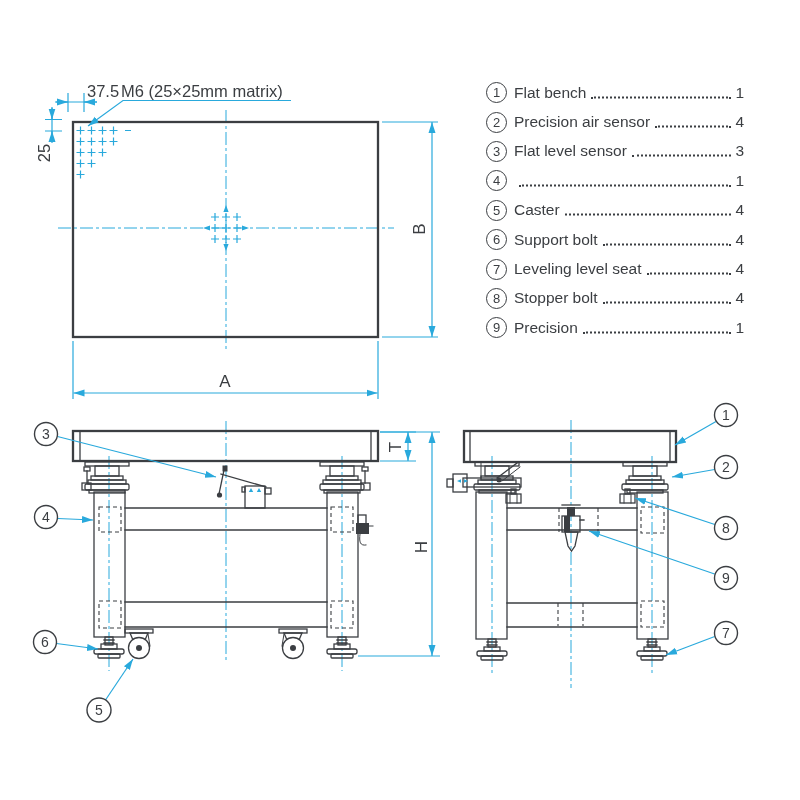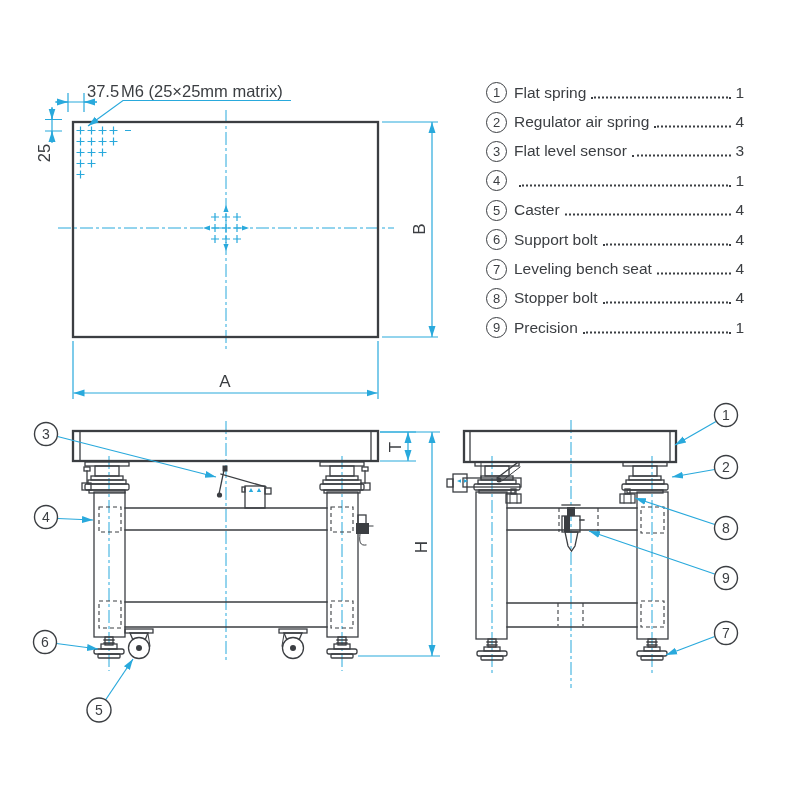--- a/index.html
+++ b/index.html
@@ -328,7 +328,7 @@
 <div class="parts-list">
   <div class="part-row">
     <span class="part-num">1</span>
-    <span class="part-label">Flat spring</span>
+    <span class="part-label">Flat bench</span>
     <span class="part-dots"></span>
     <span class="part-qty">1</span>
   </div>

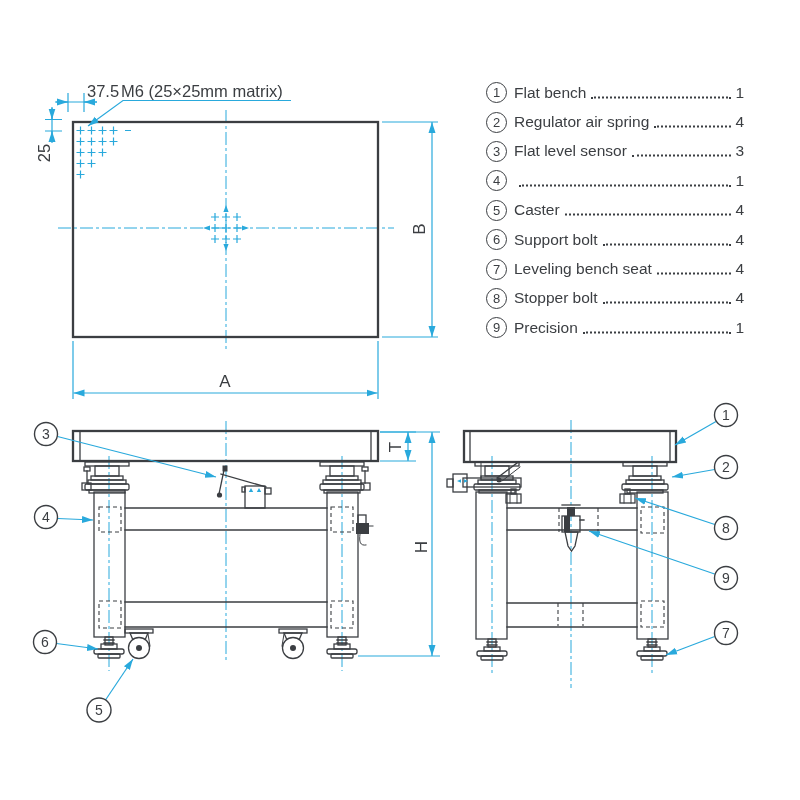--- a/index.html
+++ b/index.html
@@ -334,7 +334,7 @@
   </div>
   <div class="part-row">
     <span class="part-num">2</span>
-    <span class="part-label">Regulator air spring</span>
+    <span class="part-label">Precision air sensor</span>
     <span class="part-dots"></span>
     <span class="part-qty">4</span>
   </div>

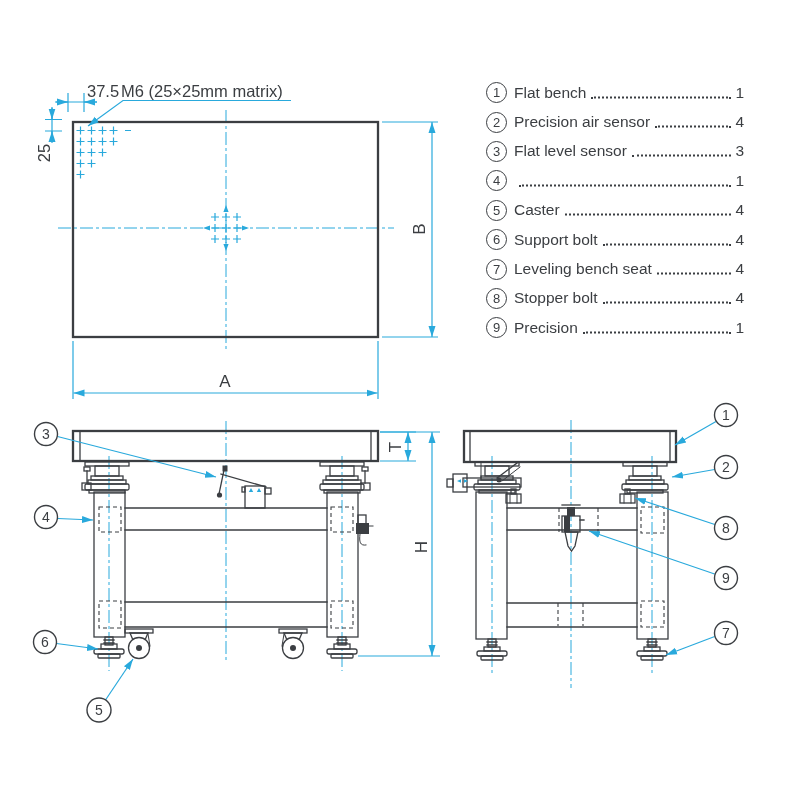--- a/index.html
+++ b/index.html
@@ -363,7 +363,7 @@
   </div>
   <div class="part-row">
     <span class="part-num">7</span>
-    <span class="part-label">Leveling bench seat</span>
+    <span class="part-label">Leveling level seat</span>
     <span class="part-dots"></span>
     <span class="part-qty">4</span>
   </div>

